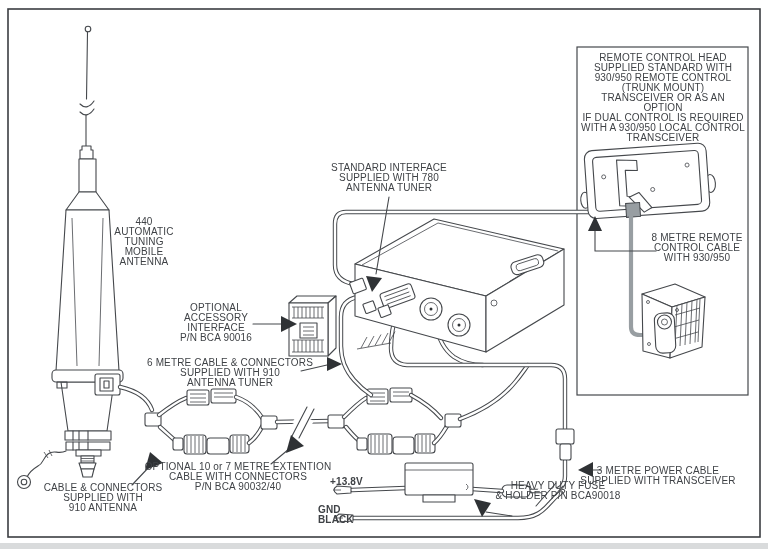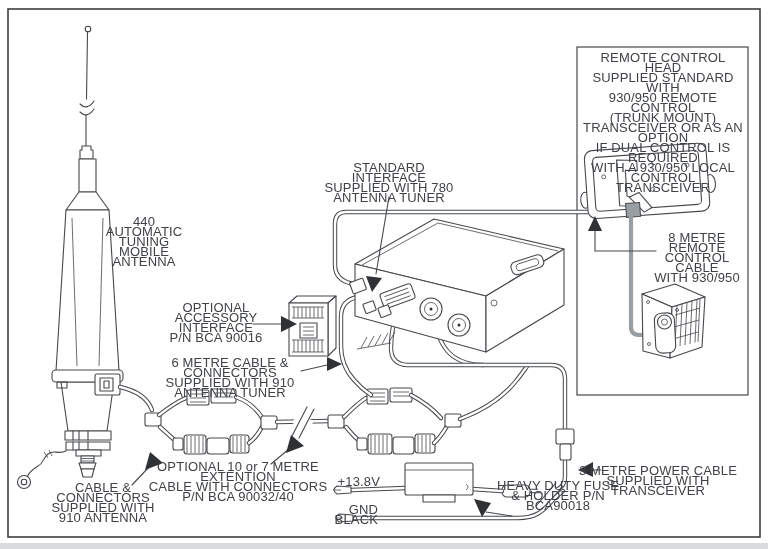--- a/index.html
+++ b/index.html
@@ -5,7 +5,7 @@
   html,body{margin:0;padding:0;background:#ffffff;}
   #stage{position:relative;width:768px;height:549px;background:#ffffff;overflow:hidden;
          font-family:"Liberation Sans", sans-serif;}
-  .lbl{position:absolute;font-size:13px;line-height:10px;color:#3f4246;
+  .lbl{position:absolute;font-size:10px;line-height:10px;color:#3f4246;
        white-space:pre-line;text-align:center;transform:translateX(-50%);
        letter-spacing:.15px;}
   .lbl.left{transform:none;text-align:right;}

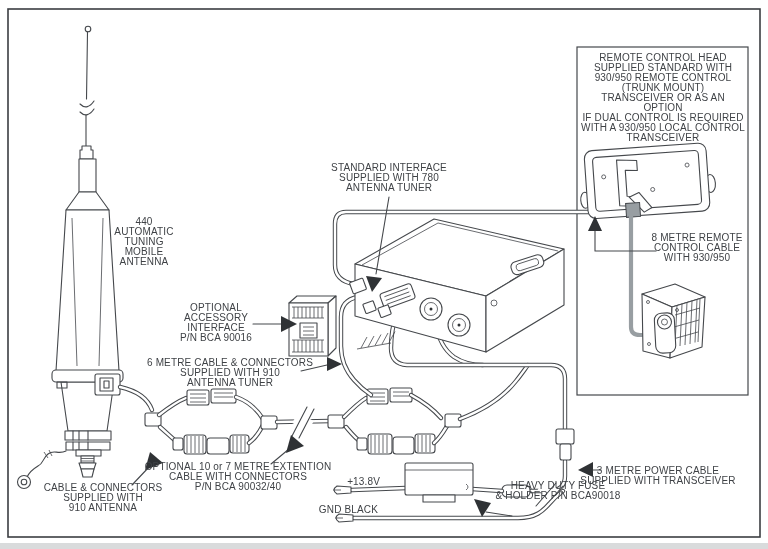--- a/index.html
+++ b/index.html
@@ -8,7 +8,7 @@
   .lbl{position:absolute;font-size:10px;line-height:10px;color:#3f4246;
        white-space:pre-line;text-align:center;transform:translateX(-50%);
        letter-spacing:.15px;}
-  .lbl.left{transform:none;text-align:right;}
+  .lbl.left{transform:none;text-align:left;font-weight:bold;}
   svg{position:absolute;left:0;top:0;}
   .ln{fill:none;stroke:#45484c;stroke-width:1.1;stroke-linecap:round;stroke-linejoin:round;}
   .fw{fill:#ffffff;stroke:#45484c;stroke-width:1.1;stroke-linejoin:round;}

